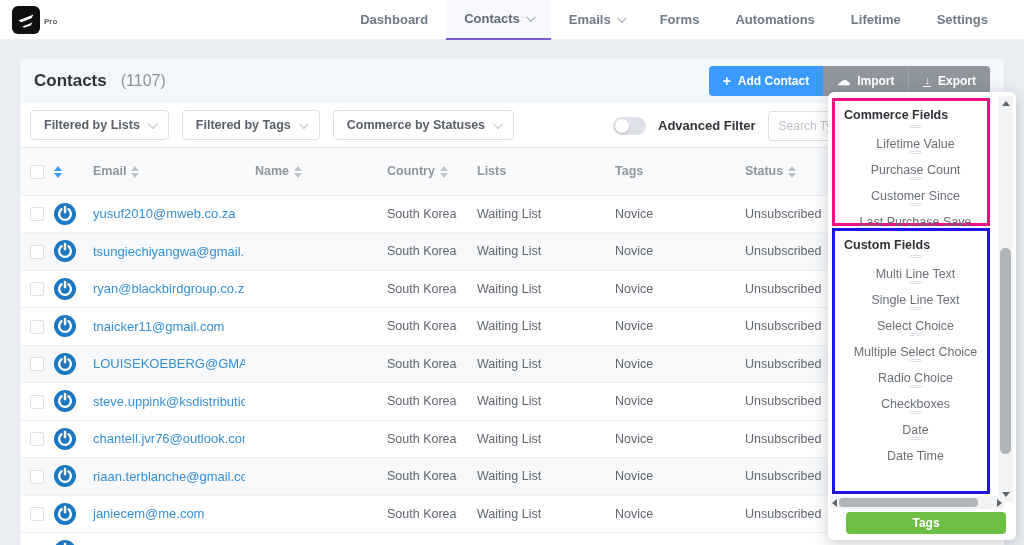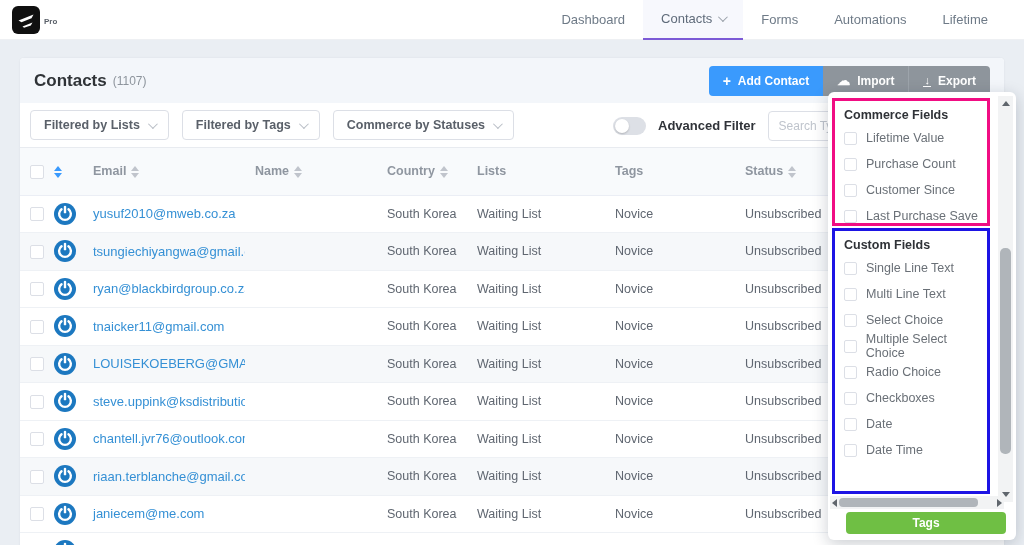--- a/index.html
+++ b/index.html
@@ -14,7 +14,7 @@
   .pro-label { font-size:8px; color:#5a6069; margin:4px 0 0 4px; font-weight:bold; }
   .nav-items { margin-left:auto; display:flex; align-items:stretch; height:40px; margin-right:18px; }
   .nav-item { display:flex; align-items:center; gap:6px; padding:10px 18px; font-size:13px;
-              color:#6e7a87; cursor:pointer; height:40px; }
+              color:#6e7a87; cursor:pointer; height:40px;font-weight:bold; }
   .nav-item.active { background:#f7f8fd; border-bottom:2px solid #7c5ad6; color:#5f6b7a; }
   .chev { width:7px; height:7px; border-right:1.5px solid #9aa1aa; border-bottom:1.5px solid #9aa1aa;
           transform:rotate(45deg) translateY(-2px); display:inline-block; }

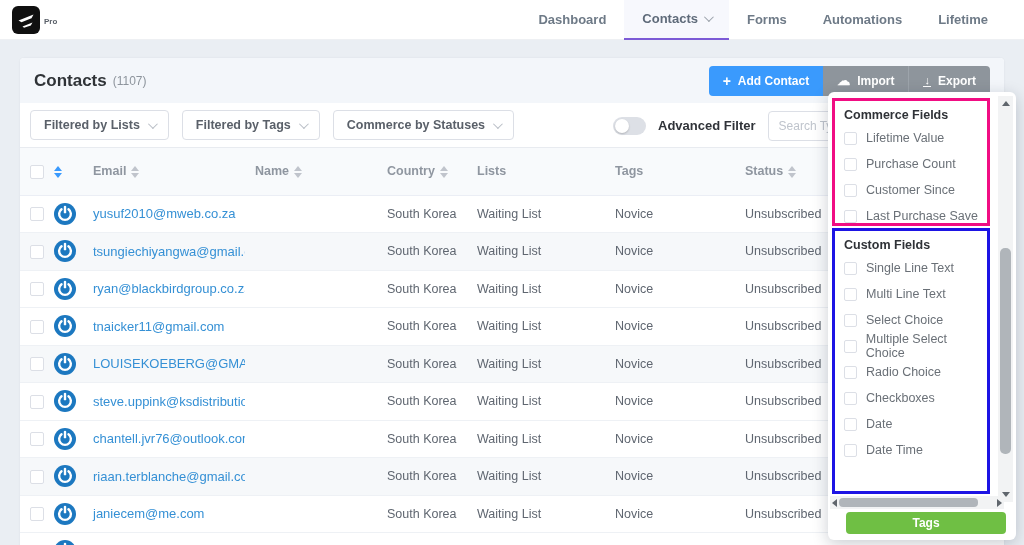--- a/index.html
+++ b/index.html
@@ -119,6 +119,10 @@
     </div>
     <div class="nav-item active">
       <span>Contacts</span>
+      <span class="chev"></span>
+    </div>
+    <div class="nav-item">
+      <span>Emails</span>
       <span class="chev"></span>
     </div>
     <div class="nav-item">

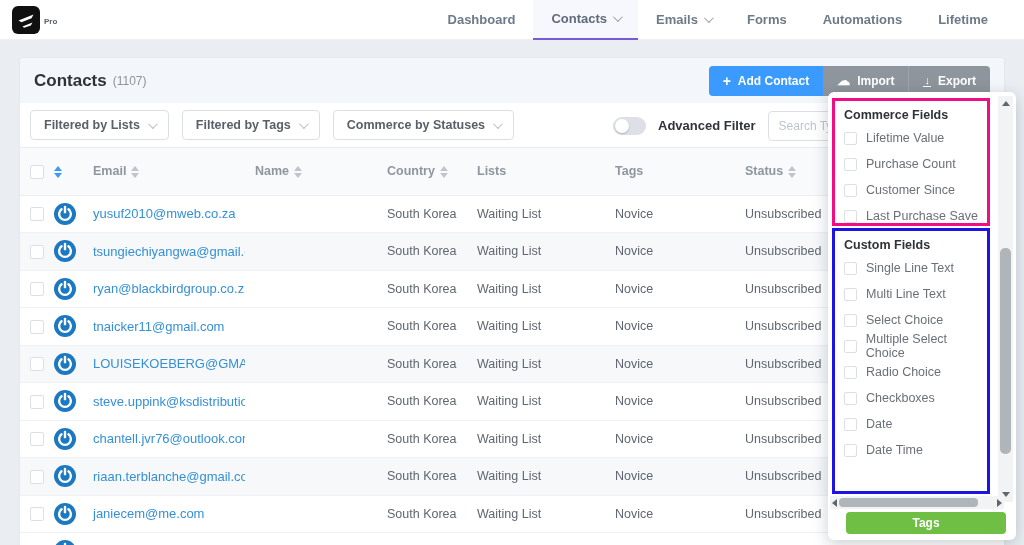--- a/index.html
+++ b/index.html
@@ -133,6 +133,9 @@
     </div>
     <div class="nav-item">
       <span>Lifetime</span>
+    </div>
+    <div class="nav-item">
+      <span>Settings</span>
     </div>
   </div>
 </div>

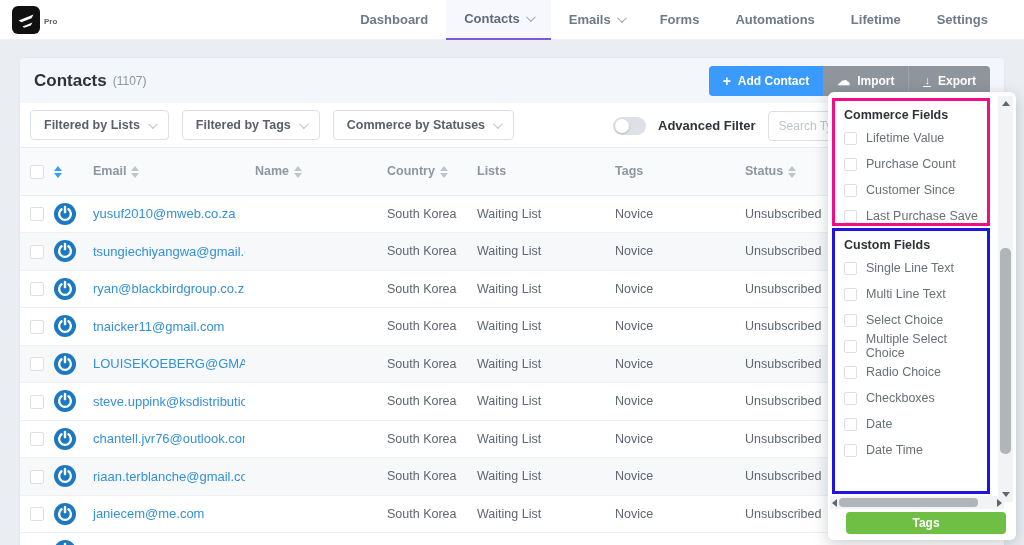--- a/index.html
+++ b/index.html
@@ -25,7 +25,7 @@
   .card-header { height:45px; background:#f3f6fa; border-radius:4px 4px 0 0; display:flex;
                  align-items:center; padding:0 14px; }
   .page-title { font-size:17px; font-weight:bold; color:#2f3337; }
-  .page-count { font-size:12px; color:#8d949c; margin-left:6px; }
+  .page-count { font-size:16px; color:#8d949c; margin-left:14px; }
   .btn-group { margin-left:auto; display:flex; }
   .btn { height:30px; display:flex; align-items:center; gap:7px; padding:0 14px; font-size:12px;
          font-weight:bold; color:#fff; cursor:pointer; border:none; }

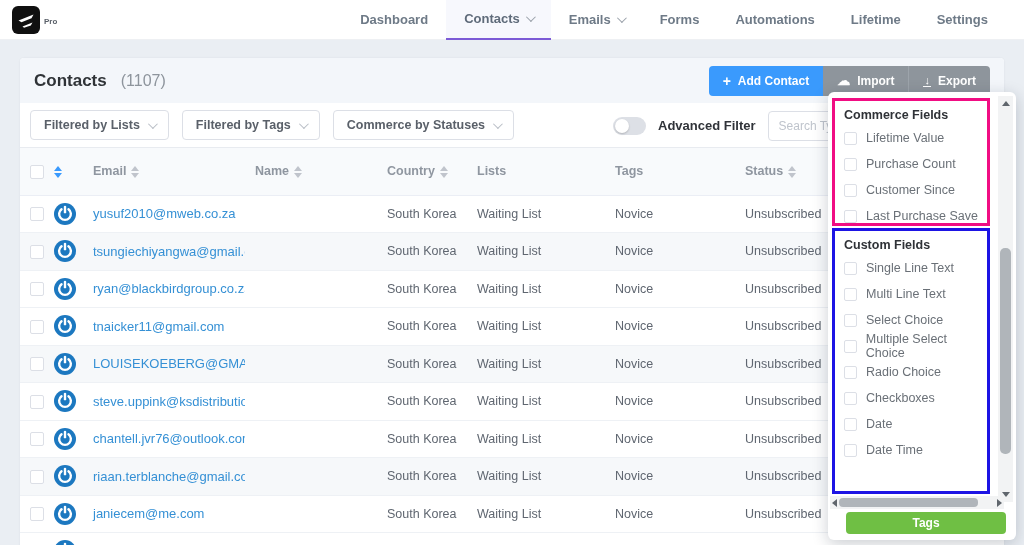--- a/index.html
+++ b/index.html
@@ -80,7 +80,7 @@
   .hl-pink { top:6px; height:128px; border:3px solid #f10d83; }
   .hl-blue { top:136px; height:266px; border:3px solid #1d14e4; }
   .sec-title { font-size:12.5px; font-weight:bold; color:#2f3237; padding:7px 0 0 9px; height:24px; }
-  .field-item { height:26px; display:flex; align-items:center; gap:9px; padding-left:9px; cursor:pointer; }
+  .field-item { height:26px; display:flex; align-items:center; gap:9px; padding-left:9px; cursor:pointer;flex-direction:column; }
   .field-item .cb { width:13px; height:13px; }
   .field-label { font-size:12.5px; color:#6a7077; font-weight:500; }
 

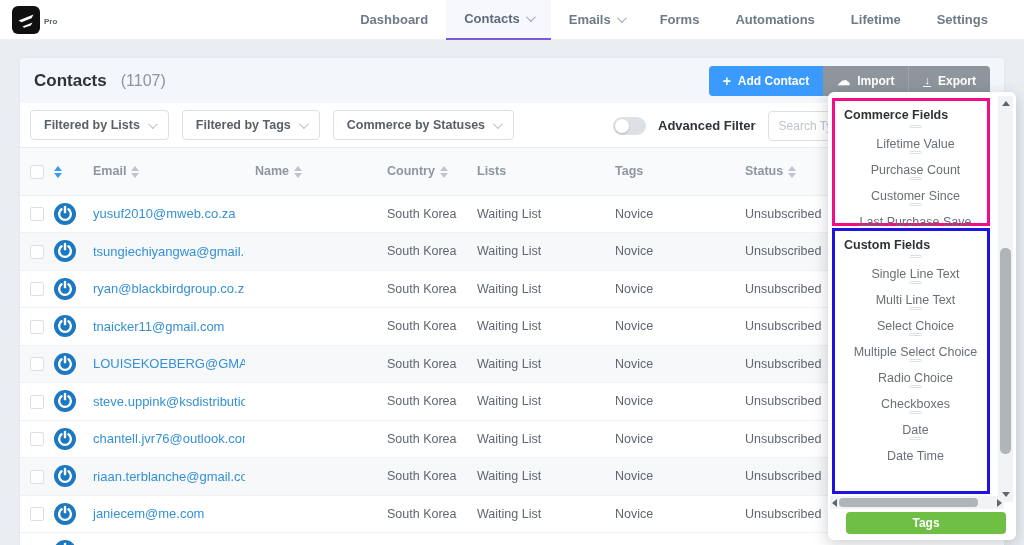--- a/index.html
+++ b/index.html
@@ -425,11 +425,11 @@
     <div class="sec-title">Custom Fields</div>
     <div class="field-item">
       <span class="cb"></span>
+      <span class="field-label">Multi Line Text</span>
+    </div>
+    <div class="field-item">
+      <span class="cb"></span>
       <span class="field-label">Single Line Text</span>
-    </div>
-    <div class="field-item">
-      <span class="cb"></span>
-      <span class="field-label">Multi Line Text</span>
     </div>
     <div class="field-item">
       <span class="cb"></span>

